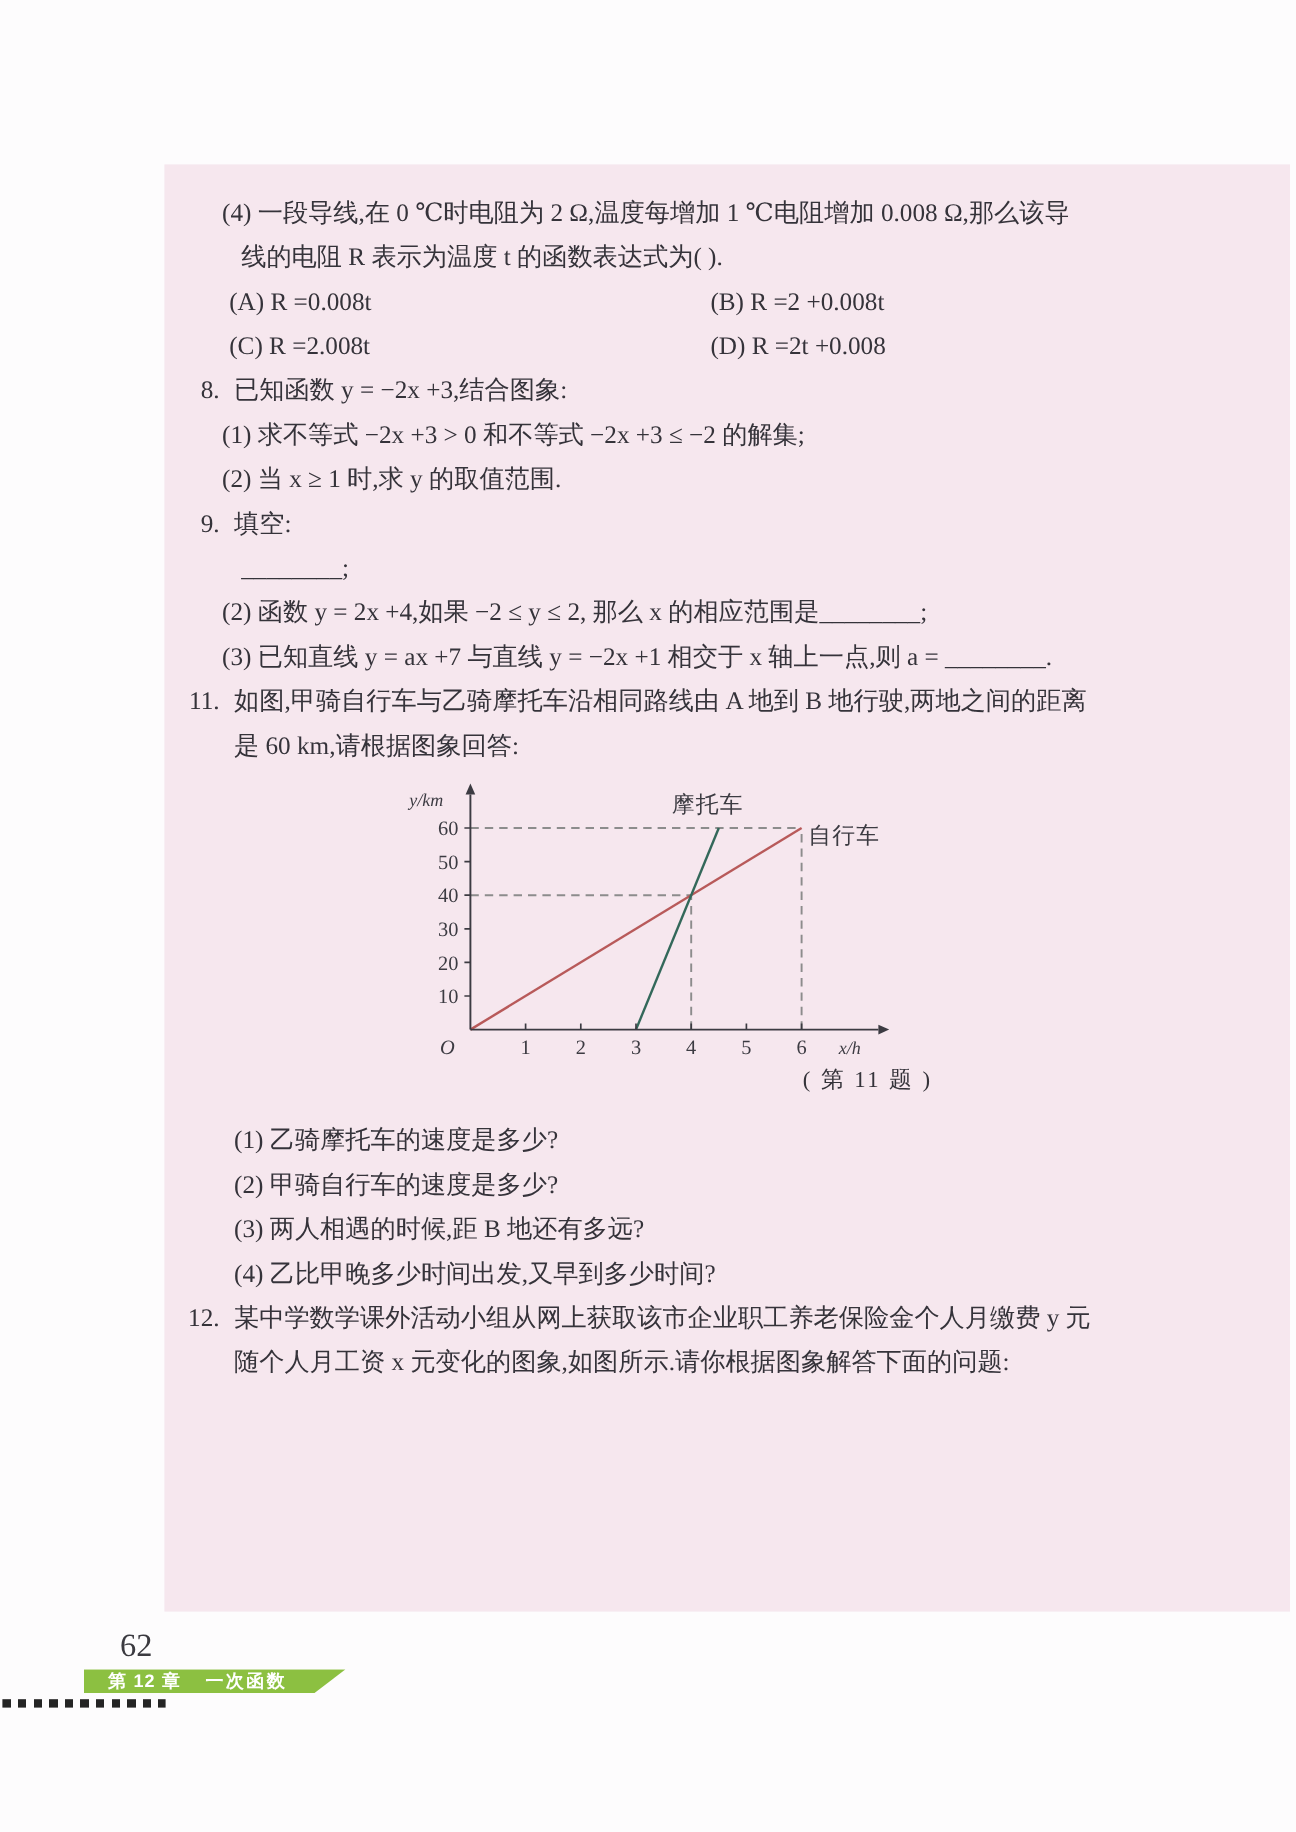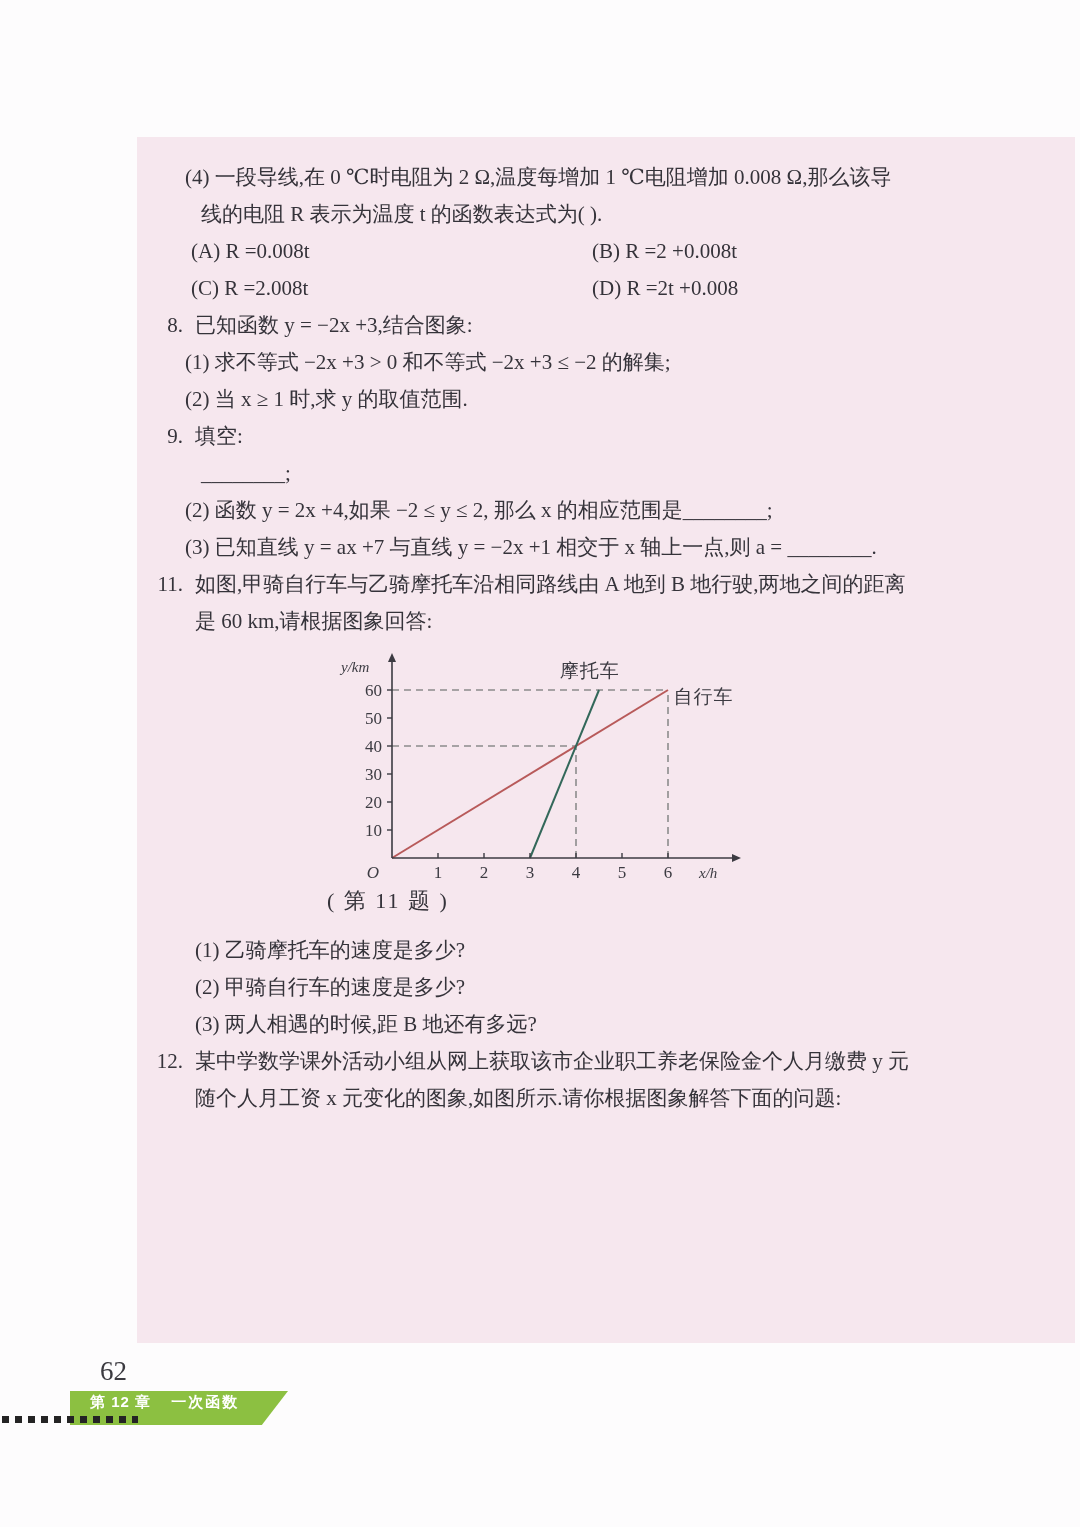--- a/index.html
+++ b/index.html
@@ -18,7 +18,7 @@
   .opt2{position:absolute;left:455px;top:0;}
   .figure{margin:6px 0 16px 190px;width:450px;}
   .figure svg{display:block;}
-  .caption{text-align:left;font-size:22px;line-height:30px;letter-spacing:2px;}
+  .caption{text-align:right;font-size:19px;line-height:30px;letter-spacing:2px;}
   svg text{font-family:"Liberation Serif","DejaVu Serif",serif;fill:#3c3b42;}
   svg .tick{font-size:17px;}
   svg .axl{font-size:15px;font-style:italic;}

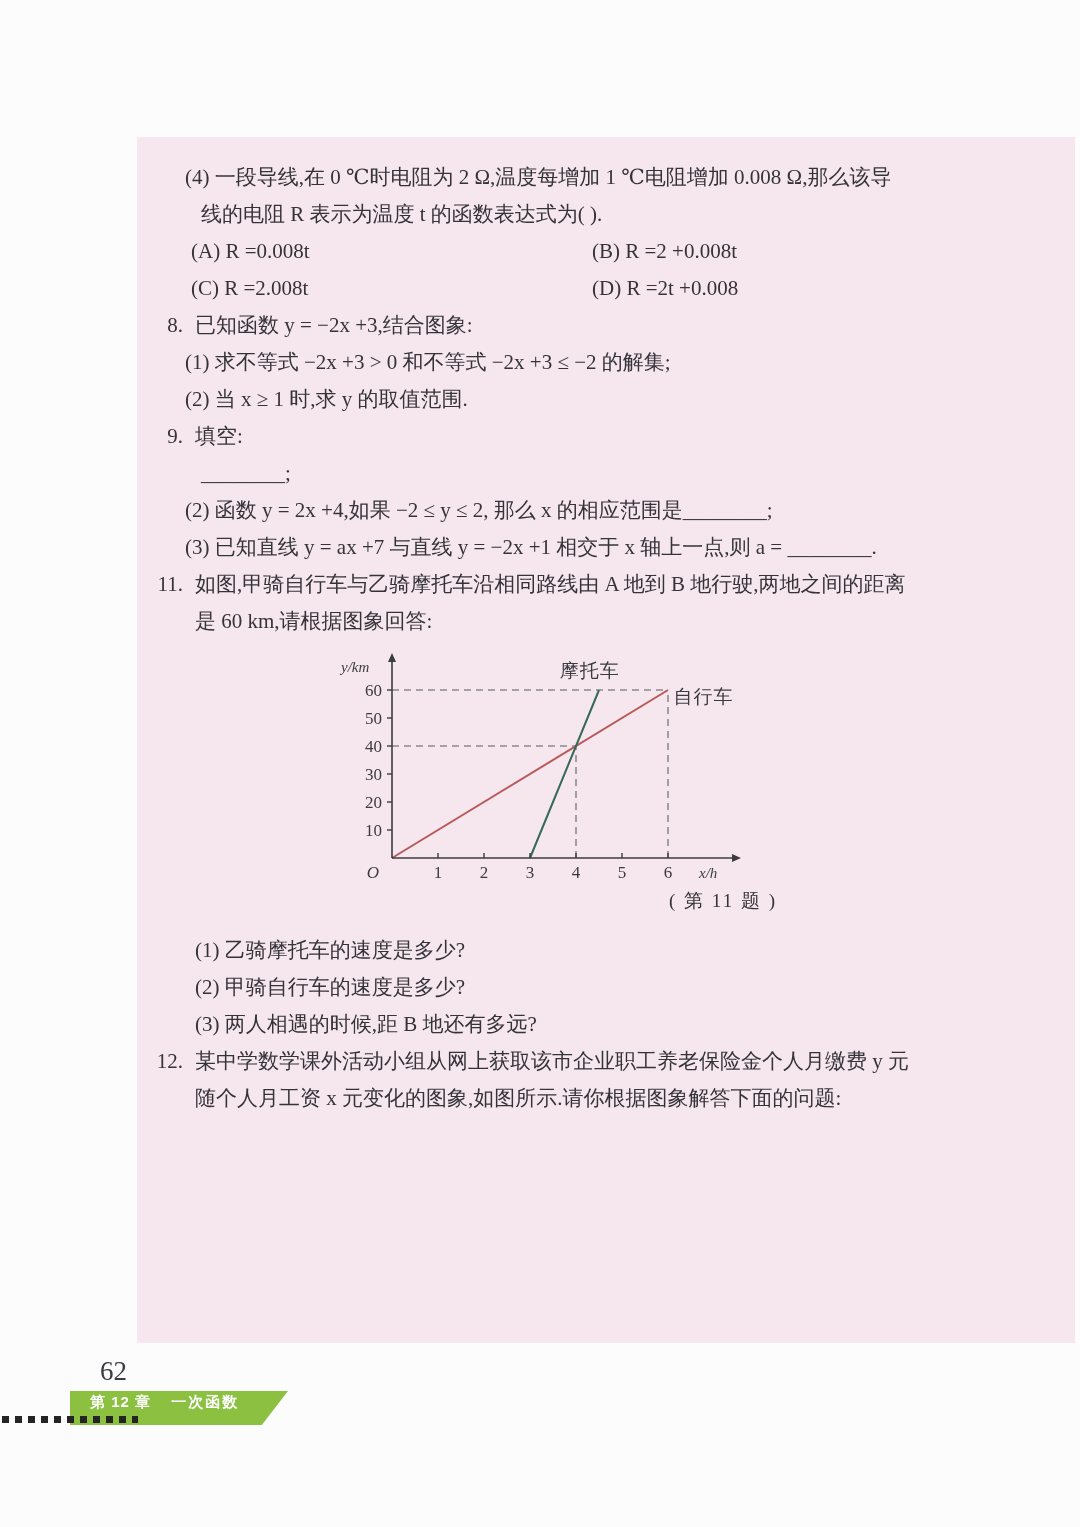--- a/index.html
+++ b/index.html
@@ -130,6 +130,7 @@
         <div class="line sub11">(1) 乙骑摩托车的速度是多少?</div>
         <div class="line sub11">(2) 甲骑自行车的速度是多少?</div>
         <div class="line sub11">(3) 两人相遇的时候,距 B 地还有多远?</div>
+        <div class="line sub11">(4) 乙比甲晚多少时间出发,又早到多少时间?</div>
       </div>
 
       <div>

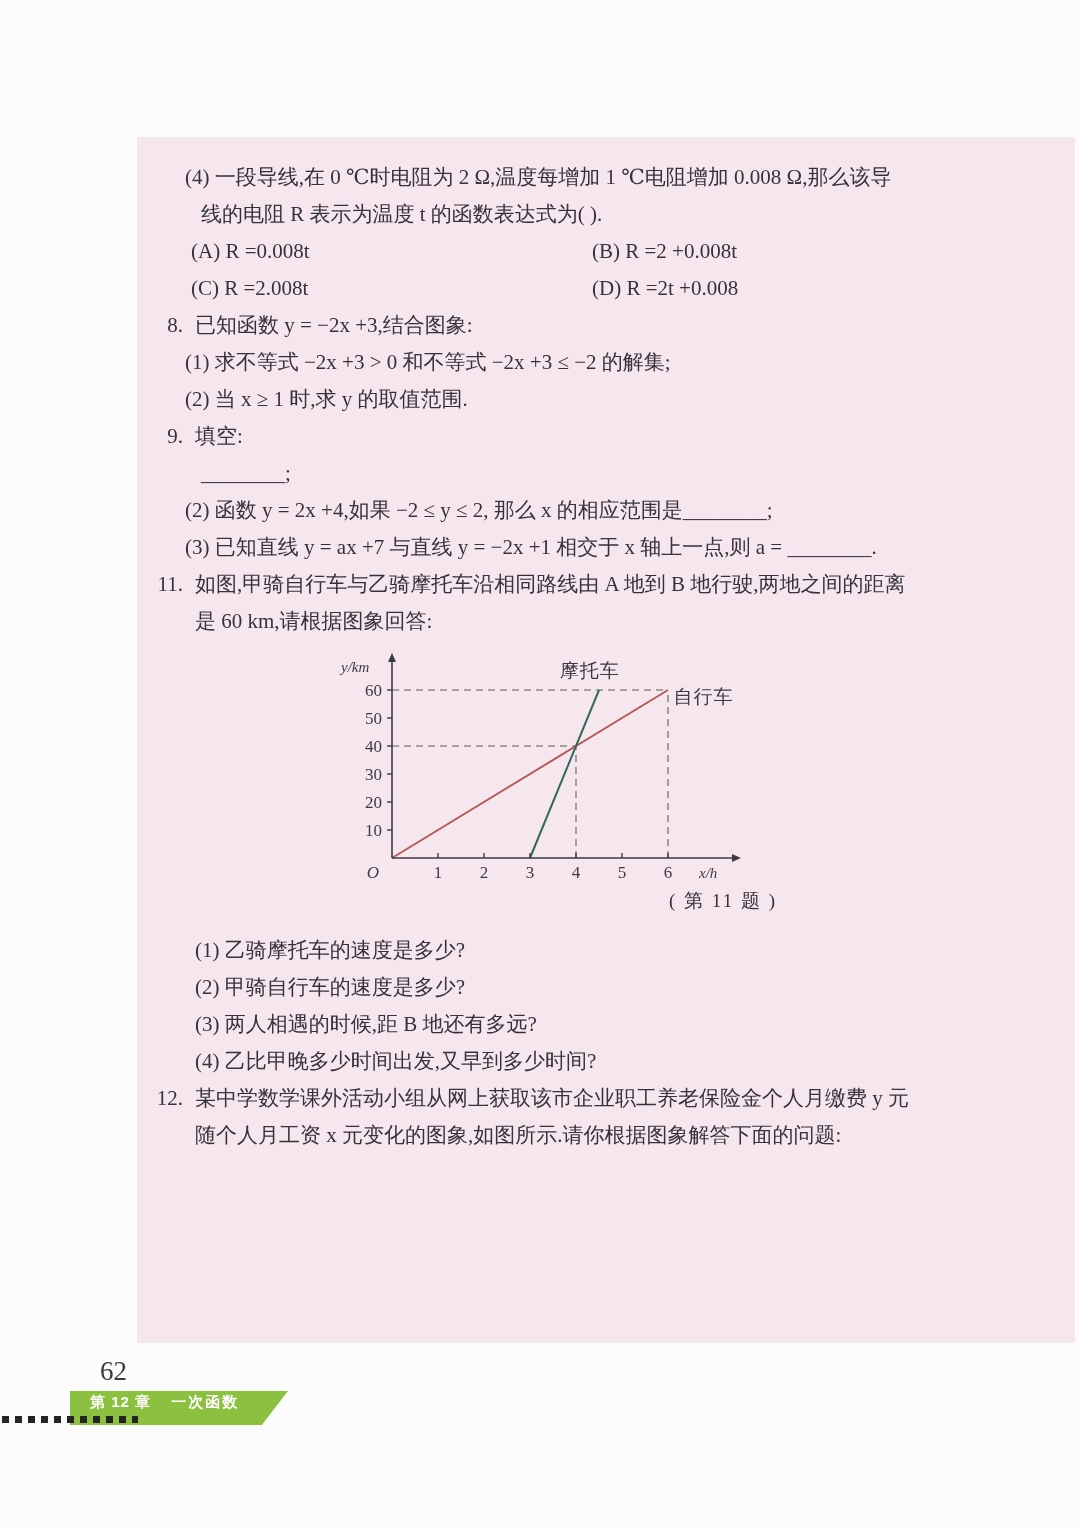--- a/index.html
+++ b/index.html
@@ -24,7 +24,7 @@
   svg .axl{font-size:15px;font-style:italic;}
   svg .slabel{font-size:19px;letter-spacing:1px;}
   .pageno{position:absolute;left:100px;top:1356px;font-size:27px;color:#3b3a40;}
-  .banner{position:absolute;left:70px;top:1391px;width:218px;height:34px;
+  .banner{position:absolute;left:70px;top:1391px;width:218px;height:20px;
           clip-path:polygon(0 0,100% 0,88% 100%,0 100%);
           color:#fff;font-family:"Liberation Sans","DejaVu Sans",sans-serif;
           font-size:15px;font-weight:bold;line-height:21px;white-space:nowrap;}

